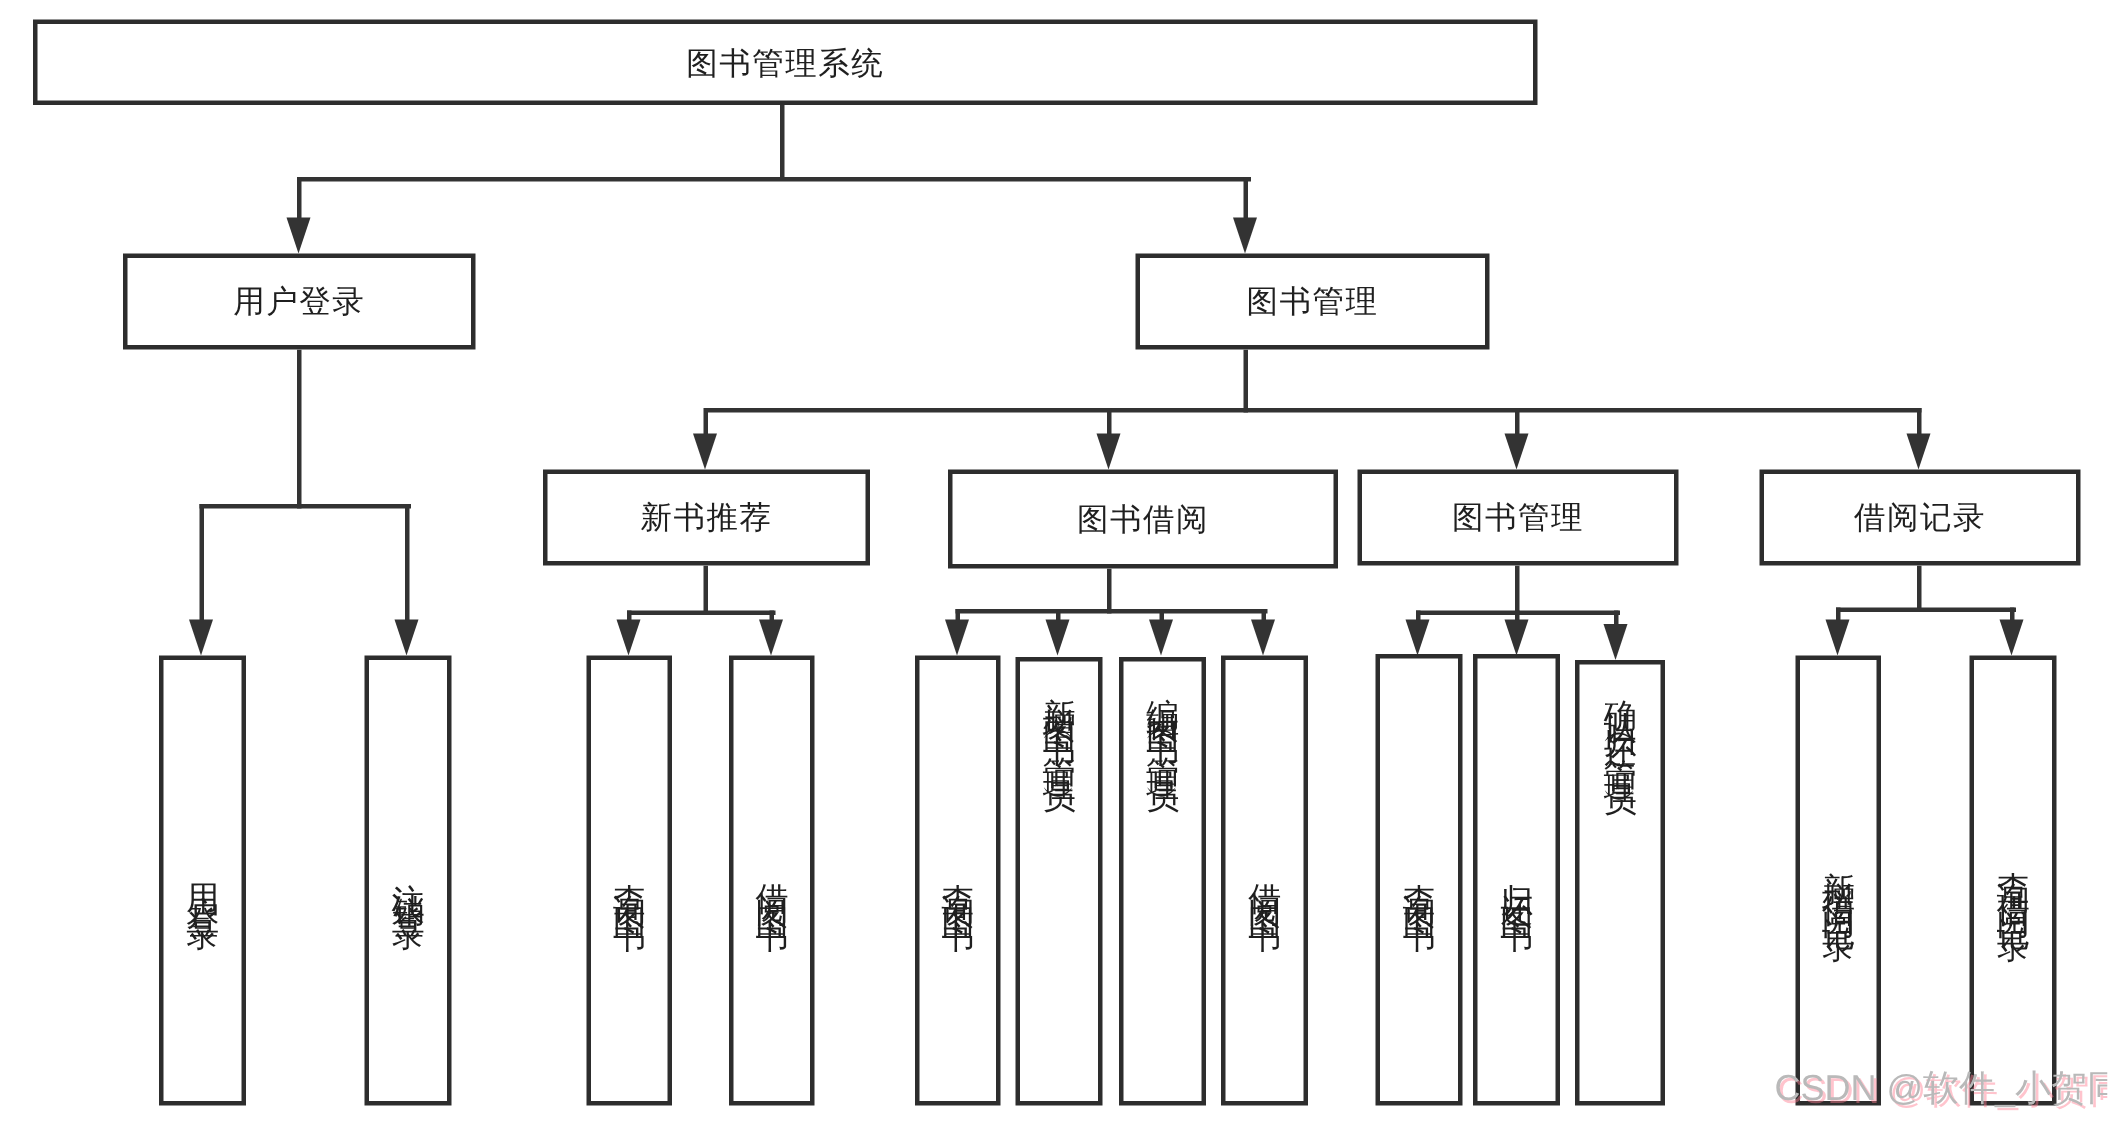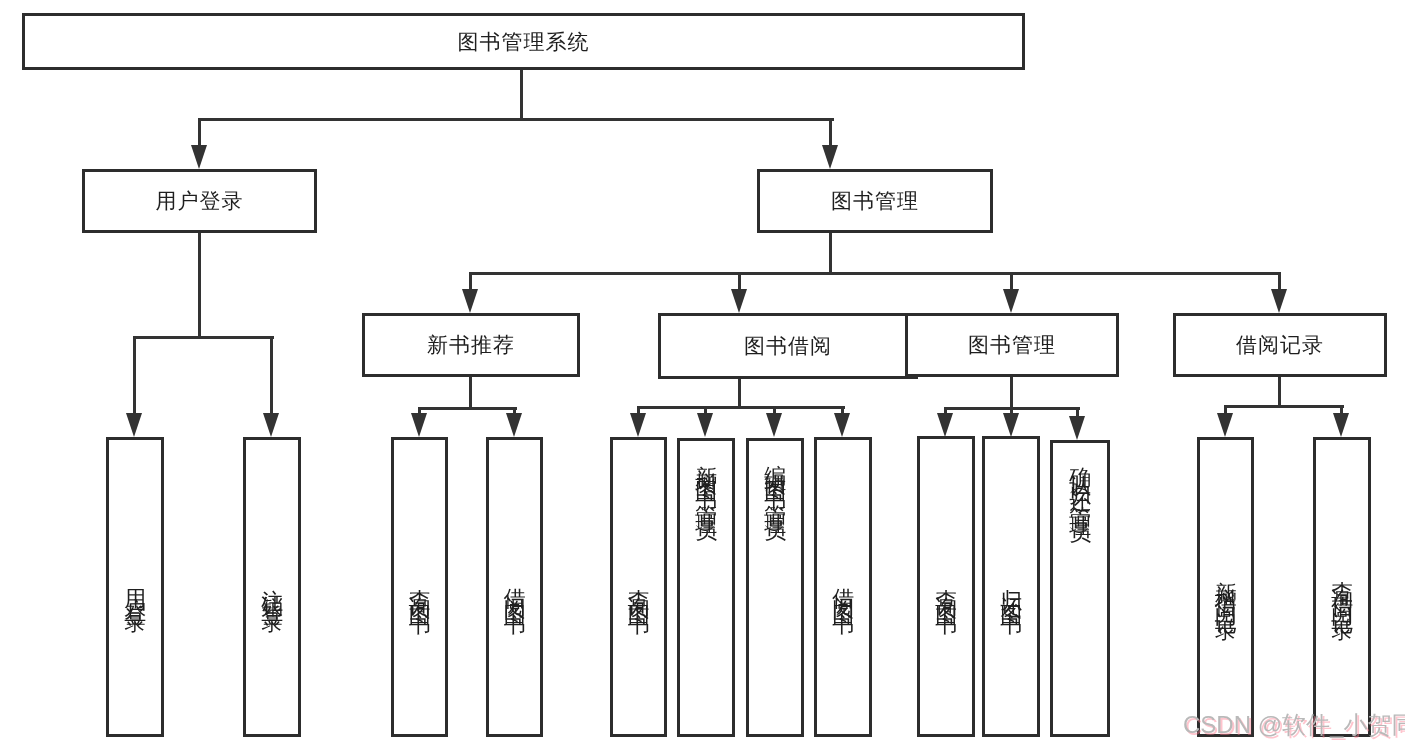--- a/index.html
+++ b/index.html
@@ -113,7 +113,7 @@
   <div class="node hnode" style="left:362px;top:313px;width:218px;height:64px;">
     <span>新书推荐</span>
   </div>
-  <div class="node hnode" style="left:632px;top:313px;width:260px;height:66px;margin-left:26px;">
+  <div class="node hnode" style="left:632px;top:313px;width:260px;height:66px;">
     <span>图书借阅</span>
   </div>
   <div class="node hnode" style="left:905px;top:313px;width:214px;height:64px;">

